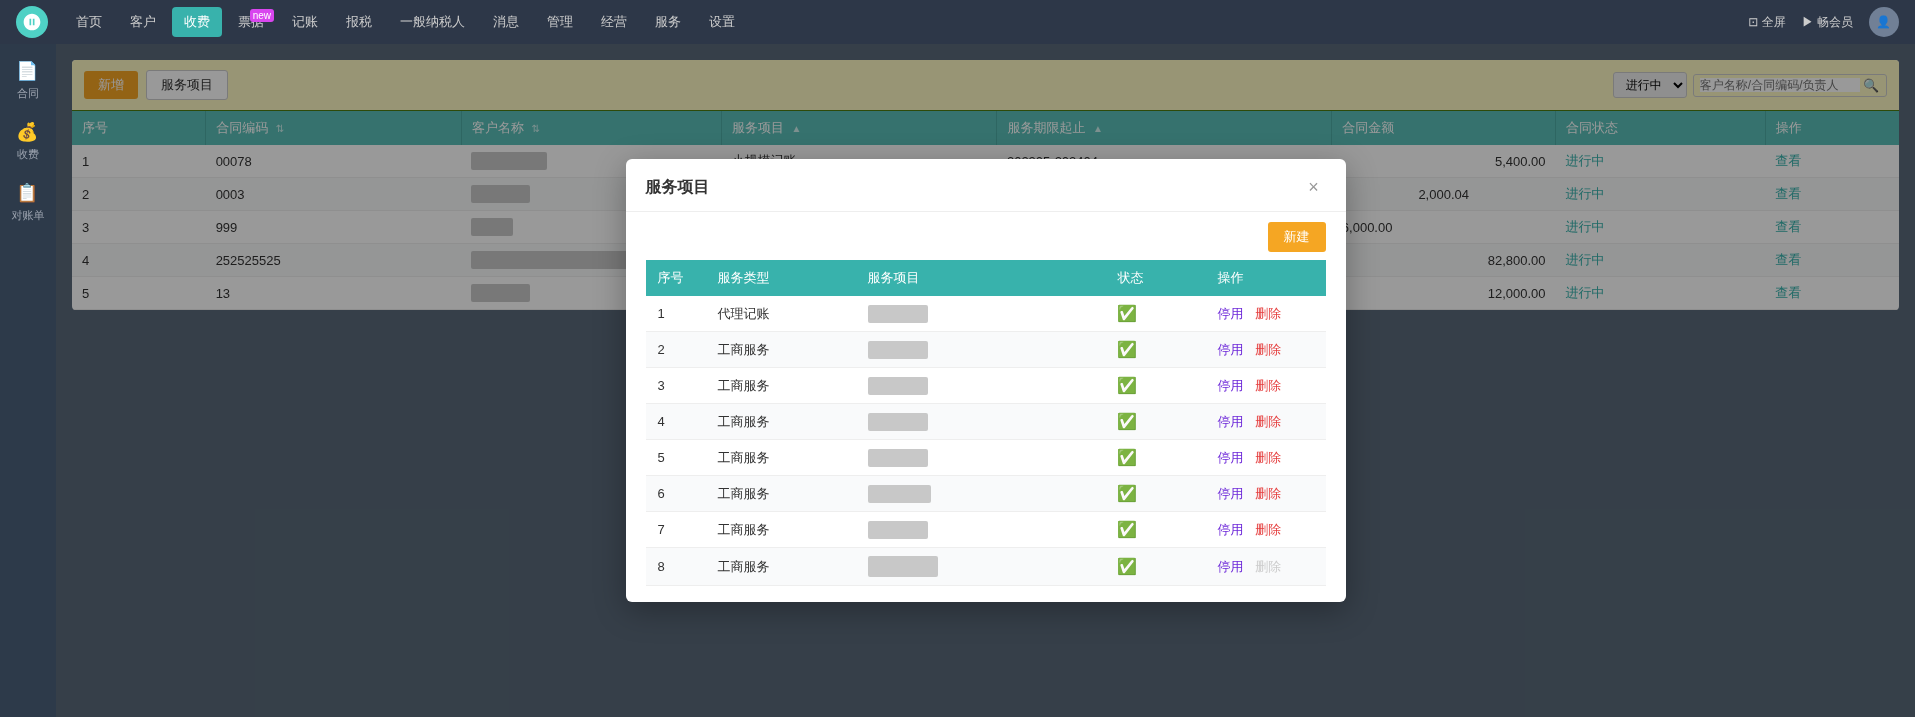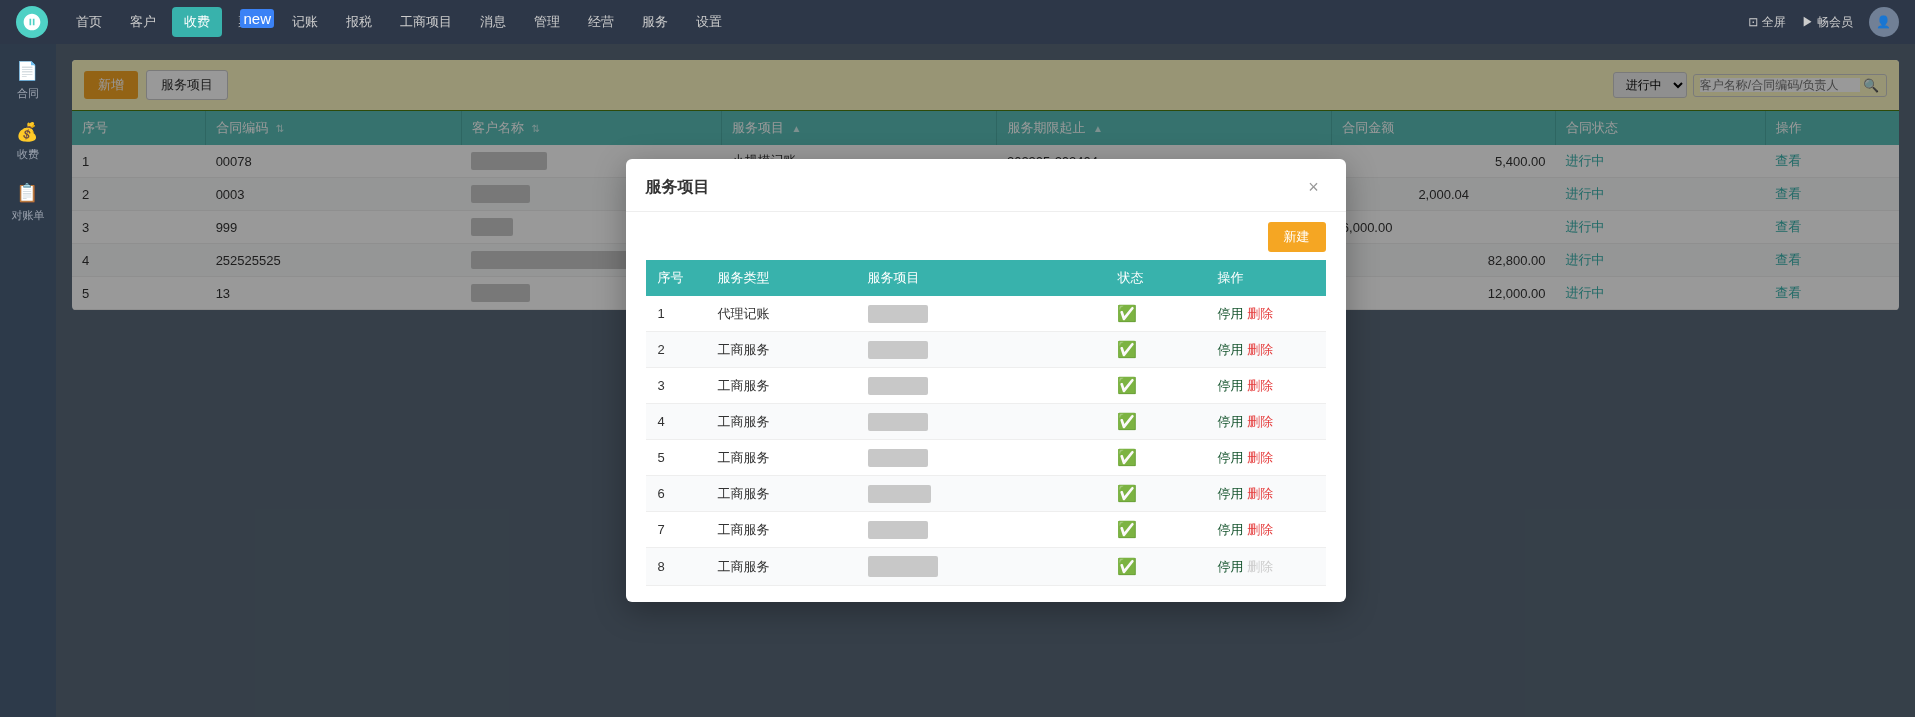--- a/index.html
+++ b/index.html
@@ -18,7 +18,7 @@
     }
     .nav-item.active { background: #38b2ac; color: #fff; }
     .nav-item .badge {
-      position: absolute; top: 2px; right: 2px; background: #3b82f6; color: #fff; font-size: 15px; padding: 1px 3px; border-radius: 3px;
+      position: absolute; top: 2px; right: 2px; background: #d946ef; color: #fff; font-size: 10px; padding: 1px 3px; border-radius: 3px;
     }
     .top-nav-right {
       margin-left: auto; display: flex; align-items: center; gap: 16px; color: #ccc; font-size: 12px;

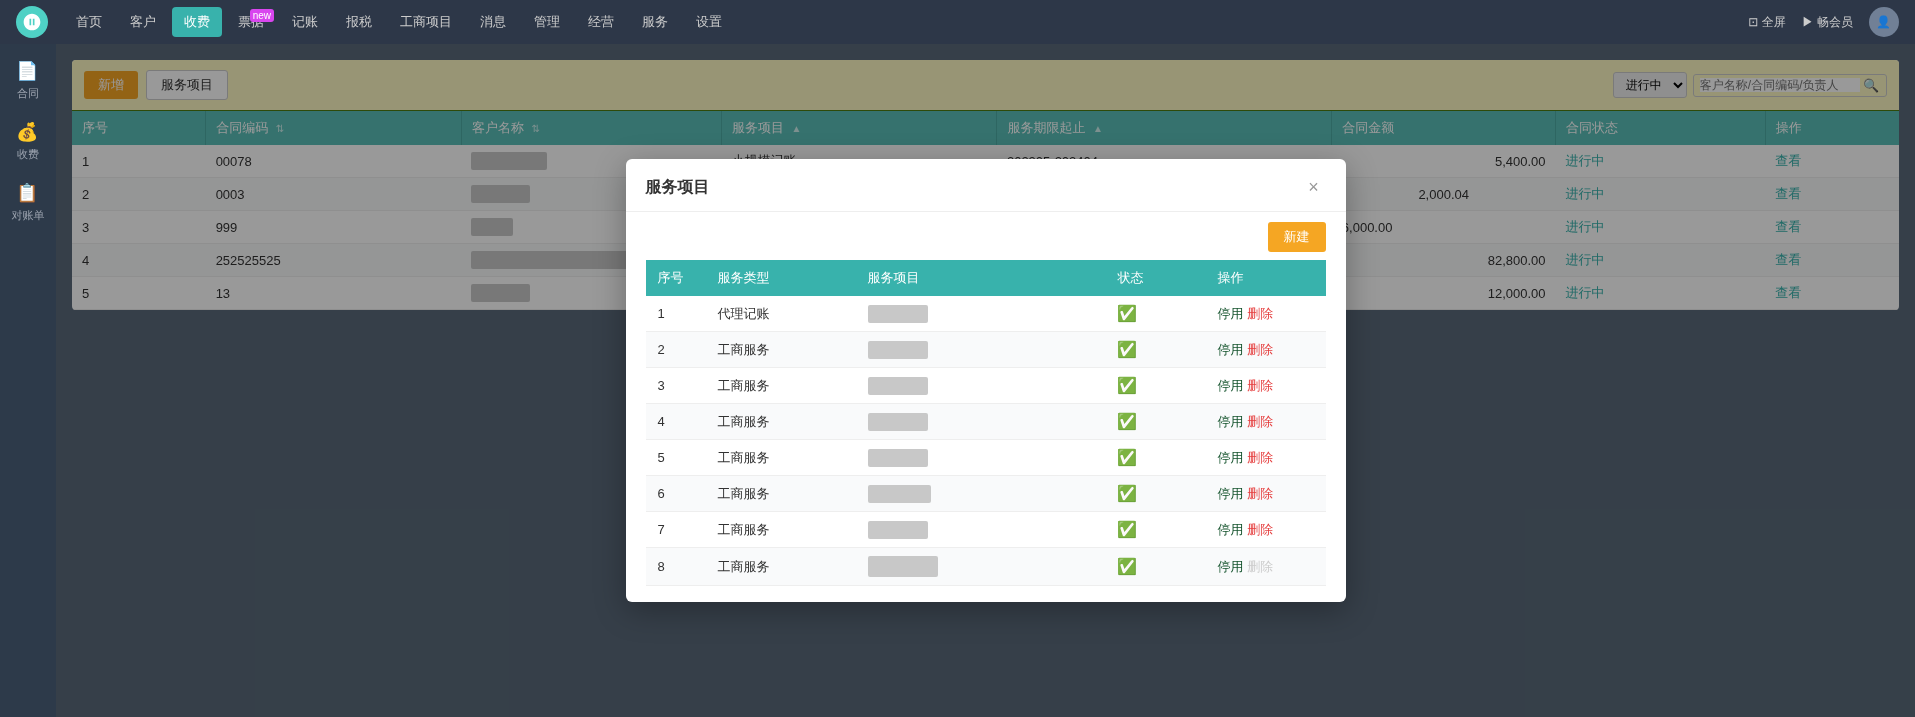--- a/index.html
+++ b/index.html
@@ -140,7 +140,7 @@
   </div>
   <div class="nav-item">记账</div>
   <div class="nav-item">报税</div>
-  <div class="nav-item">工商项目</div>
+  <div class="nav-item">一般纳税人</div>
   <div class="nav-item">消息</div>
   <div class="nav-item">管理</div>
   <div class="nav-item">经营</div>

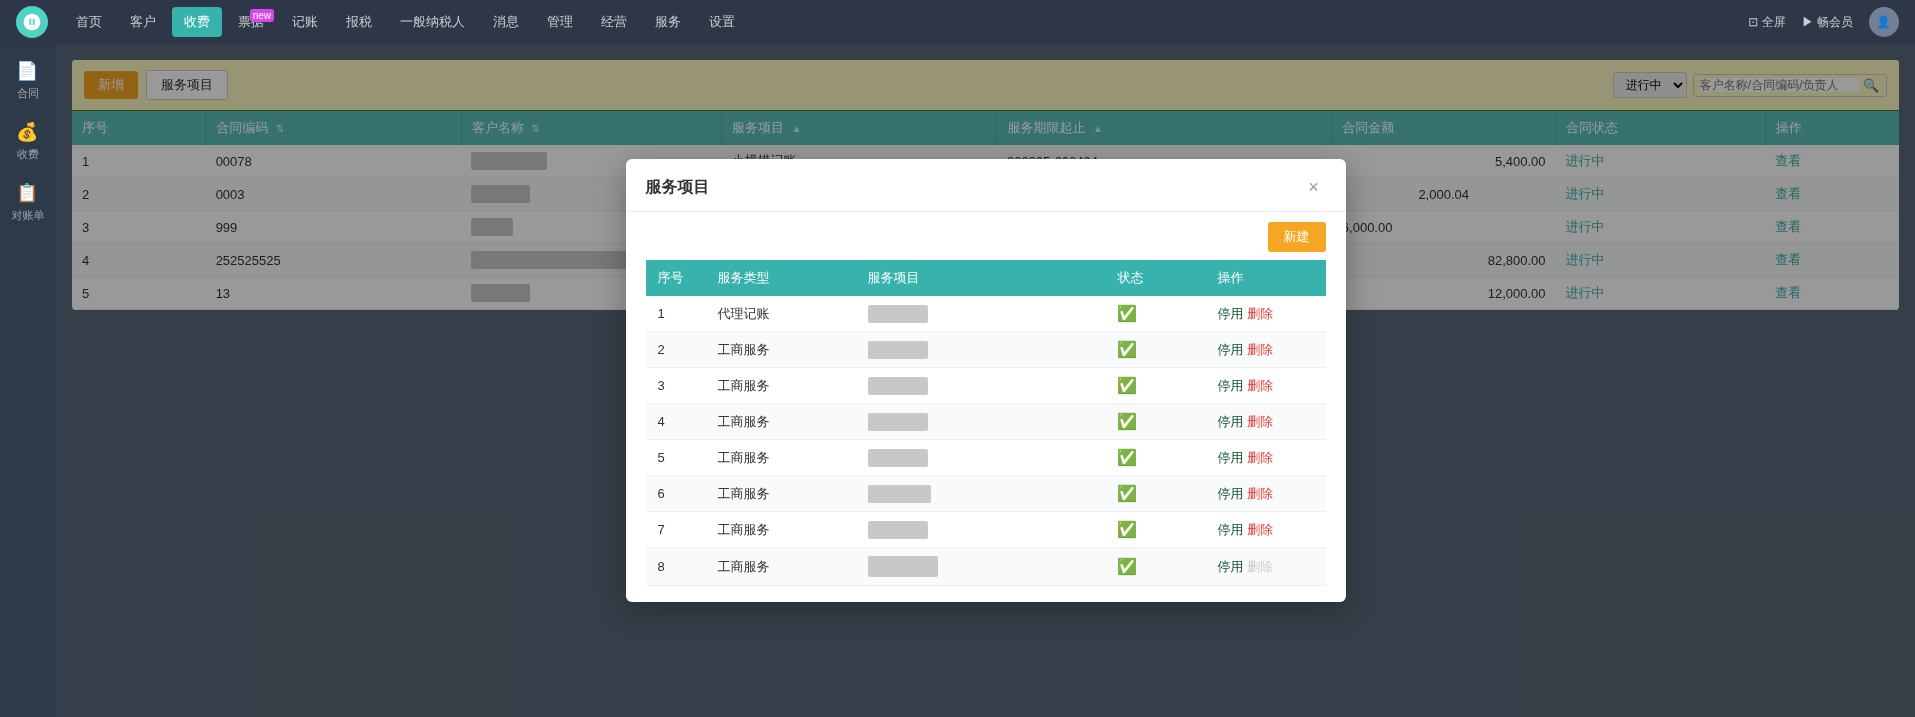--- a/index.html
+++ b/index.html
@@ -113,7 +113,7 @@
     }
     .service-table tr:nth-child(even) td { background: #f9fafb; }
     .check-icon { color: #38b2ac; font-size: 16px; }
-    .action-stop { color: #14532d; cursor: pointer; }
+    .action-stop { color: #6d28d9; cursor: pointer; margin-right: 8px; }
     .action-delete { color: #e53e3e; cursor: pointer; }
     .action-delete-disabled { color: #ccc; cursor: not-allowed; }
 

